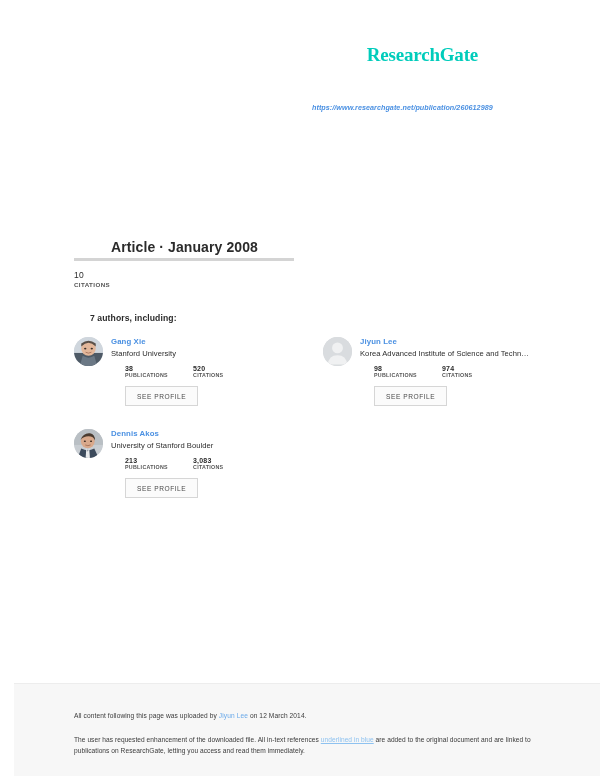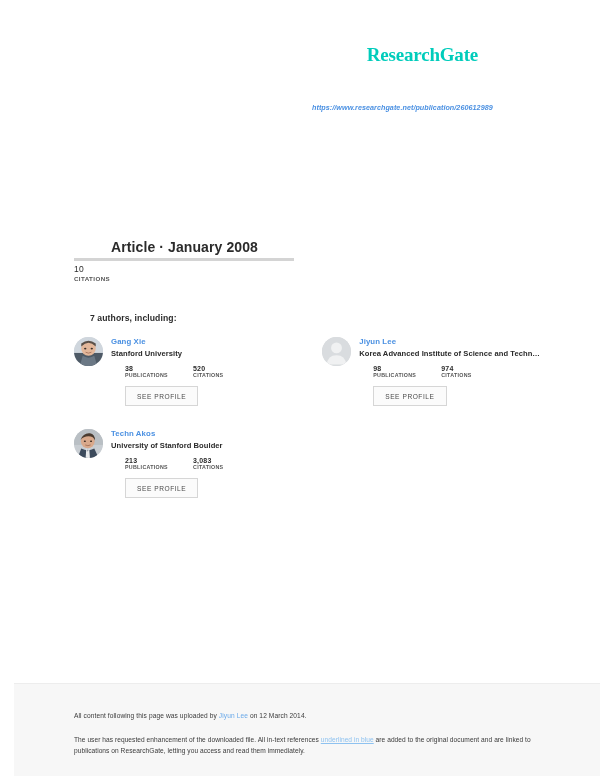--- a/index.html
+++ b/index.html
@@ -90,7 +90,7 @@
     width: 100%;
   }
   .stat-value {
-    margin-top: 3px;
+    margin-top: 9px;
     font-size: 8.5px;
     font-weight: normal;
     color: #2b2b2b;

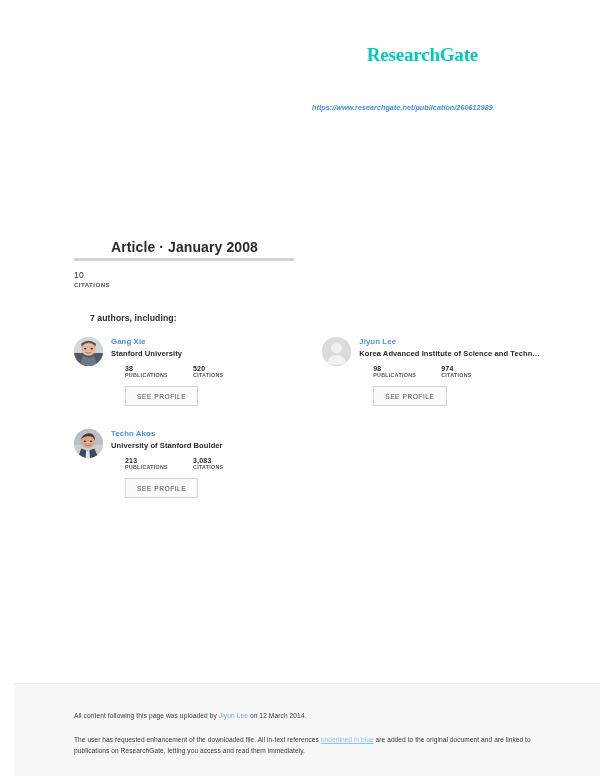--- a/index.html
+++ b/index.html
@@ -167,7 +167,7 @@
   .author-affil {
     margin-top: 3px;
     font-size: 7.6px;
-    font-weight: bold;
+    font-weight: normal;
     color: #2b2b2b;
     letter-spacing: 0.05px;
     white-space: nowrap;

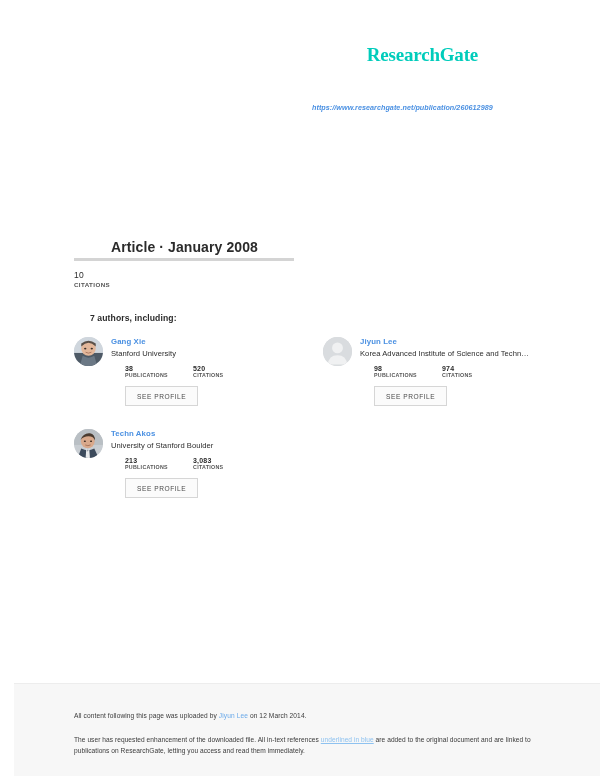--- a/index.html
+++ b/index.html
@@ -350,7 +350,7 @@
           </svg>
         </div>
         <div class="author-body">
-          <a class="author-name" href="#">Techn Akos</a>
+          <a class="author-name" href="#">Dennis Akos</a>
           <div class="author-affil">University of Stanford Boulder</div>
           <div class="author-stats">
             <div class="astat">

